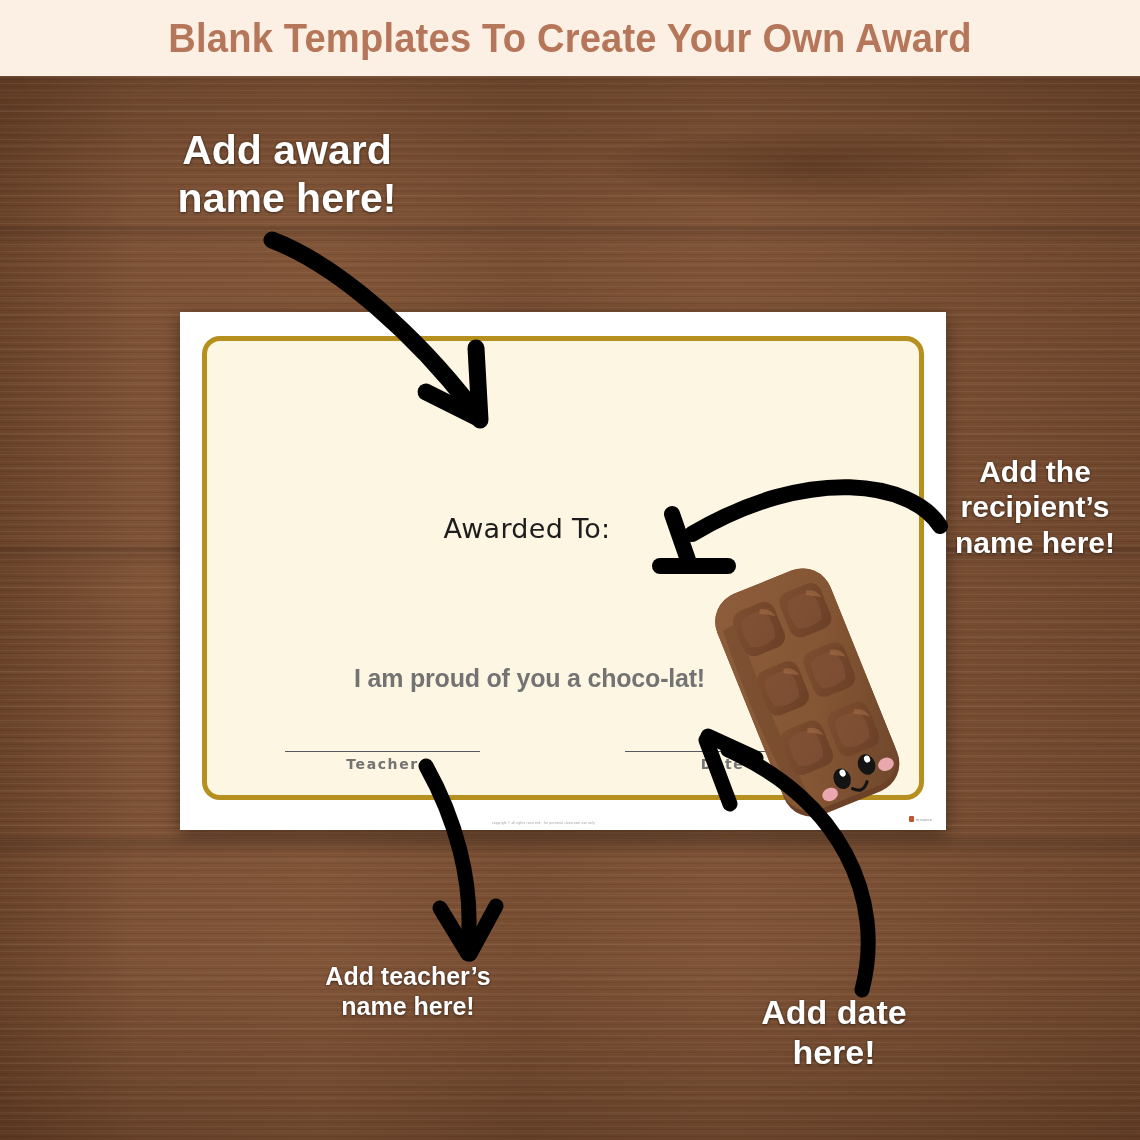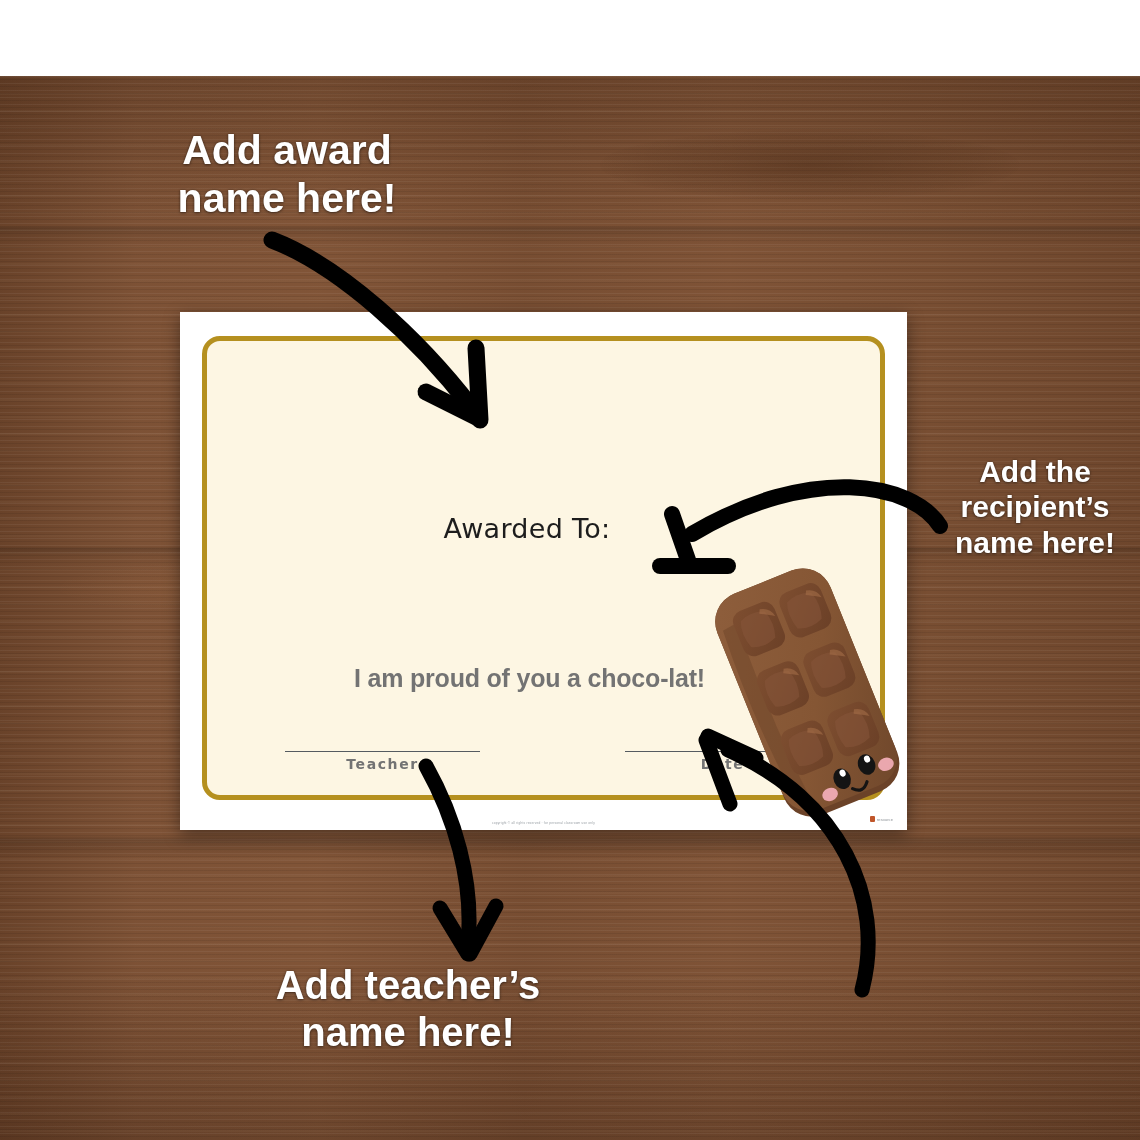--- a/index.html
+++ b/index.html
@@ -400,6 +400,9 @@
 name here!</div>
 
 
+  <div id="header-band">
+    <div id="header-title">Blank Templates To Create Your Own Award</div>
+  </div>
 
 </div>
 

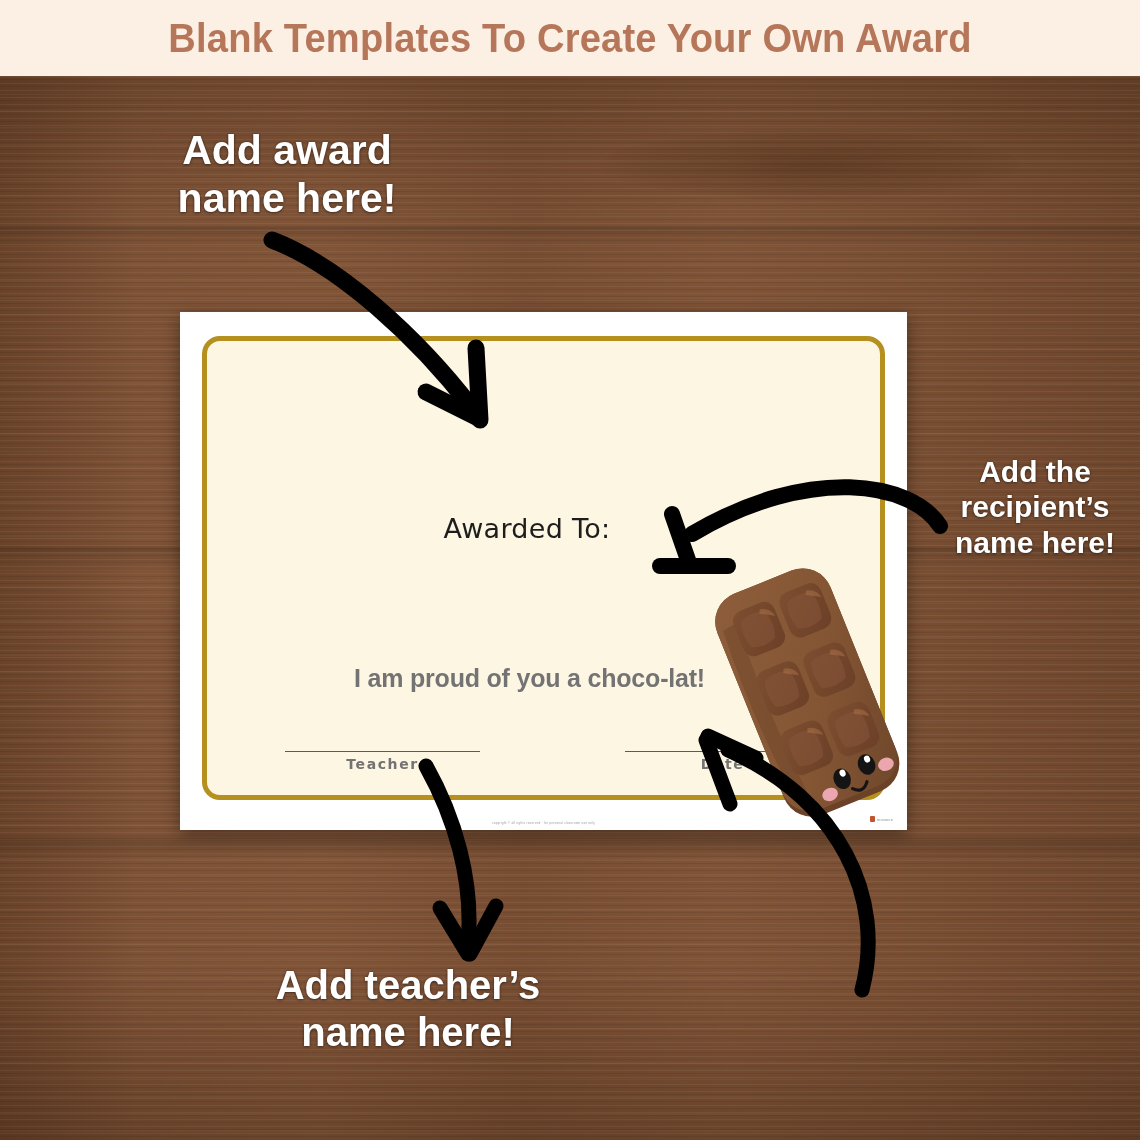--- a/index.html
+++ b/index.html
@@ -124,6 +124,7 @@
     background: #ffffff;
     box-shadow: 0 5px 16px rgba(0,0,0,0.40);
     z-index: 10;
+    padding-left: 39px;
   }
   #certificate-border {
     position: absolute;

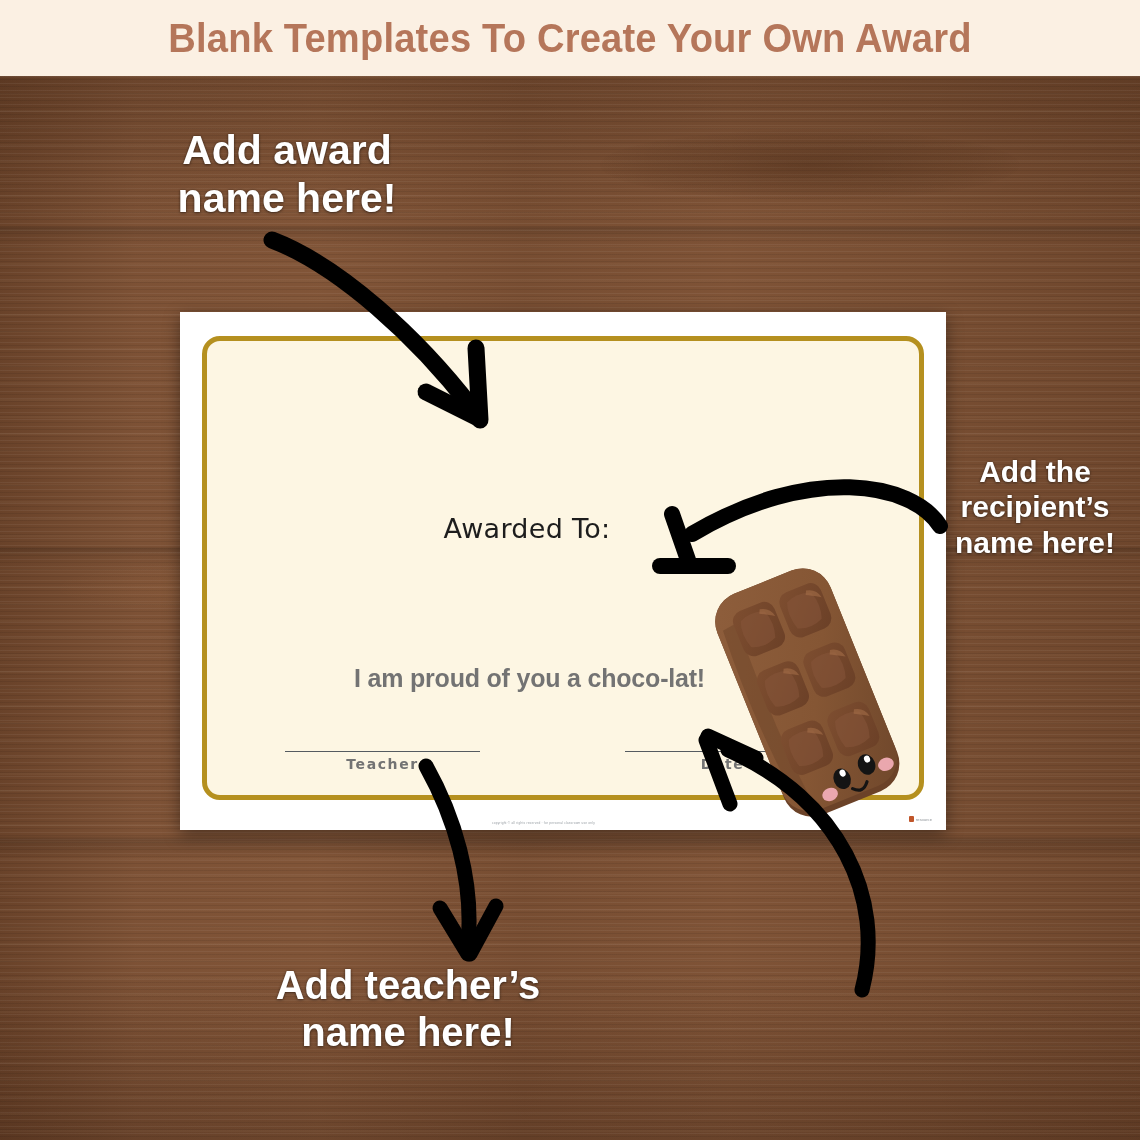--- a/index.html
+++ b/index.html
@@ -262,7 +262,7 @@
   #callout-teacher {
     left: 258px; top: 962px;
     width: 300px;
-    font-size: 40px;
+    font-size: 25px;
     text-align: center;
   }
   #callout-date {

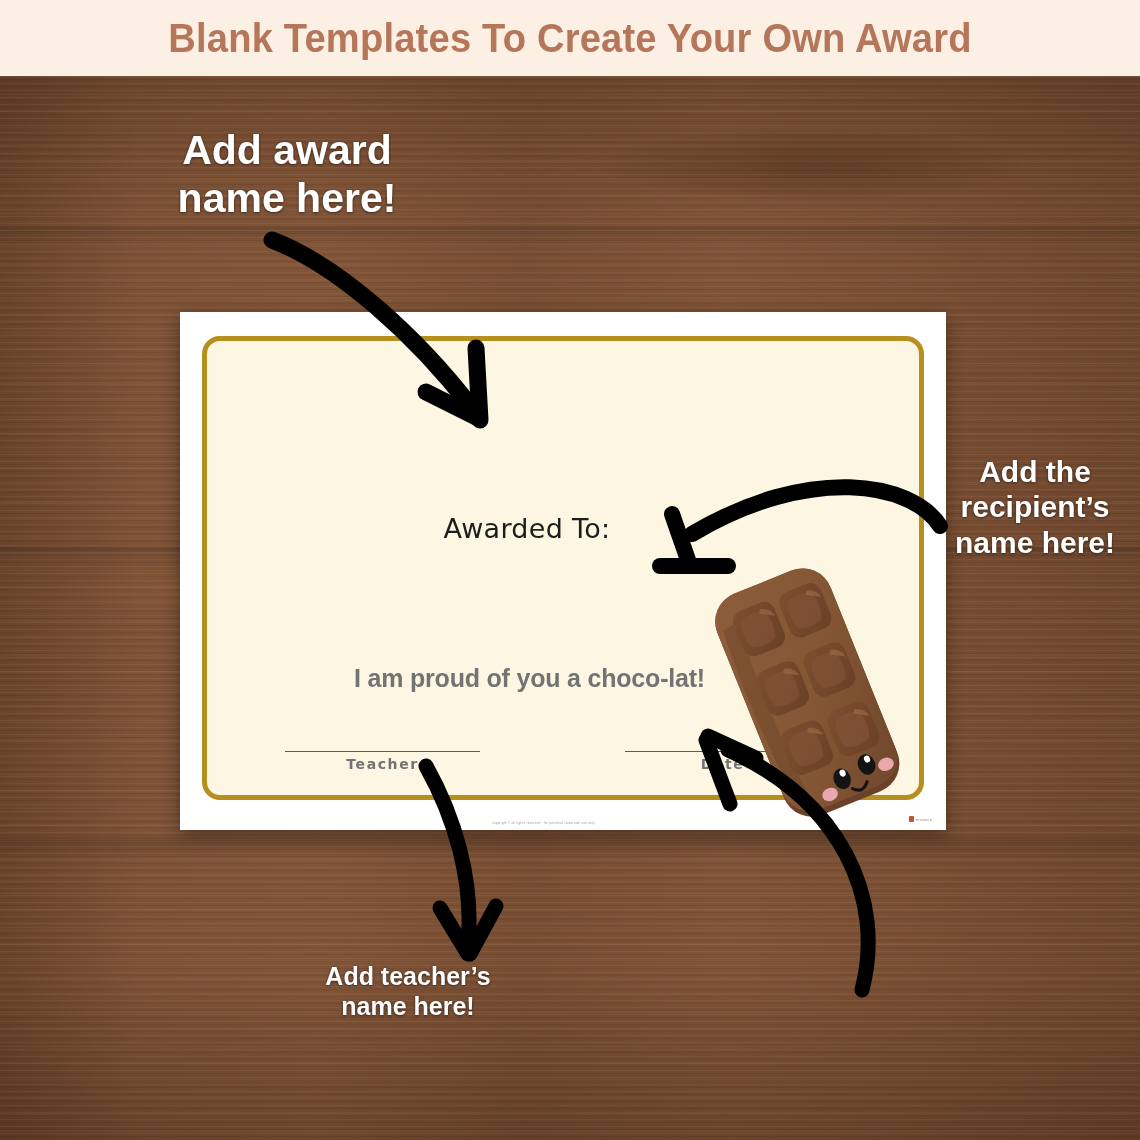--- a/index.html
+++ b/index.html
@@ -400,6 +400,8 @@
   <div class="callout" id="callout-teacher">Add teacher’s
 name here!</div>
 
+  <div class="callout" id="callout-date">Add date
+here!</div>
 
   <div id="header-band">
     <div id="header-title">Blank Templates To Create Your Own Award</div>

